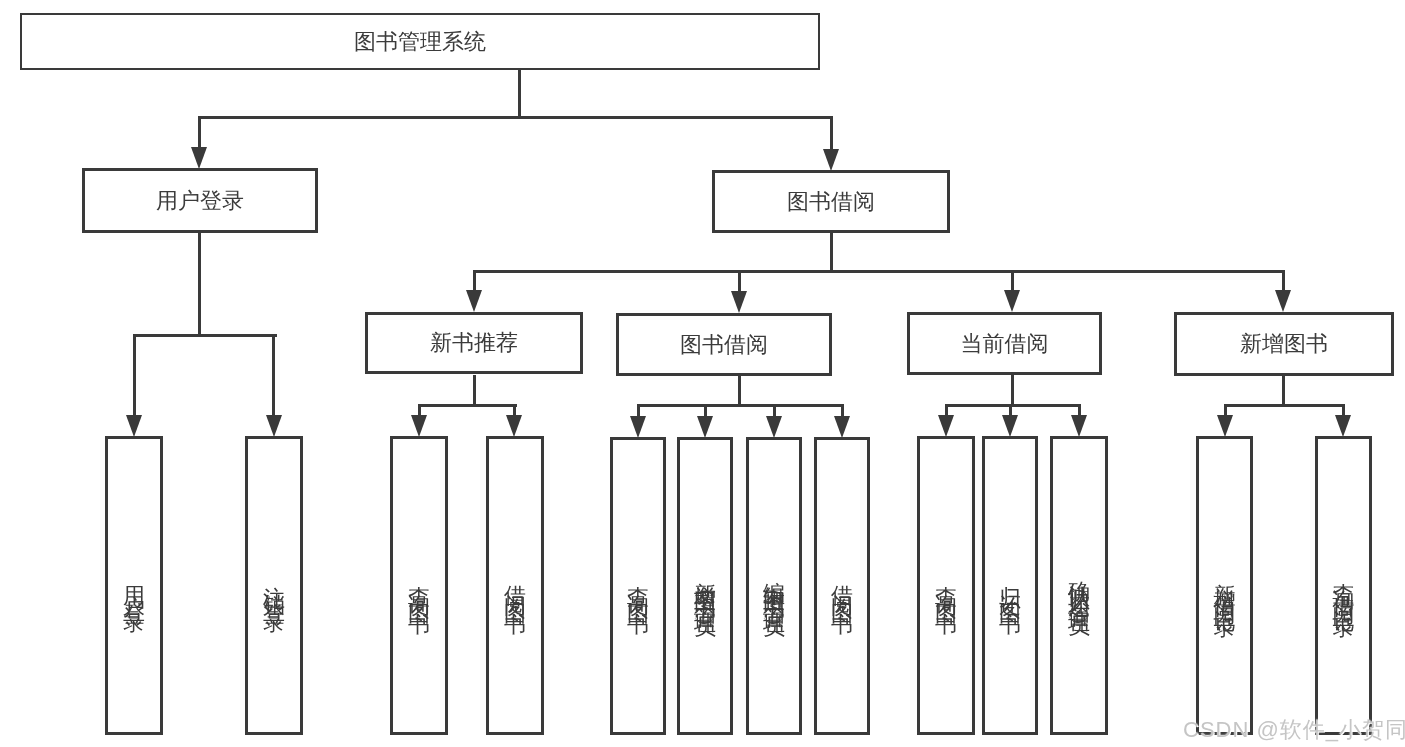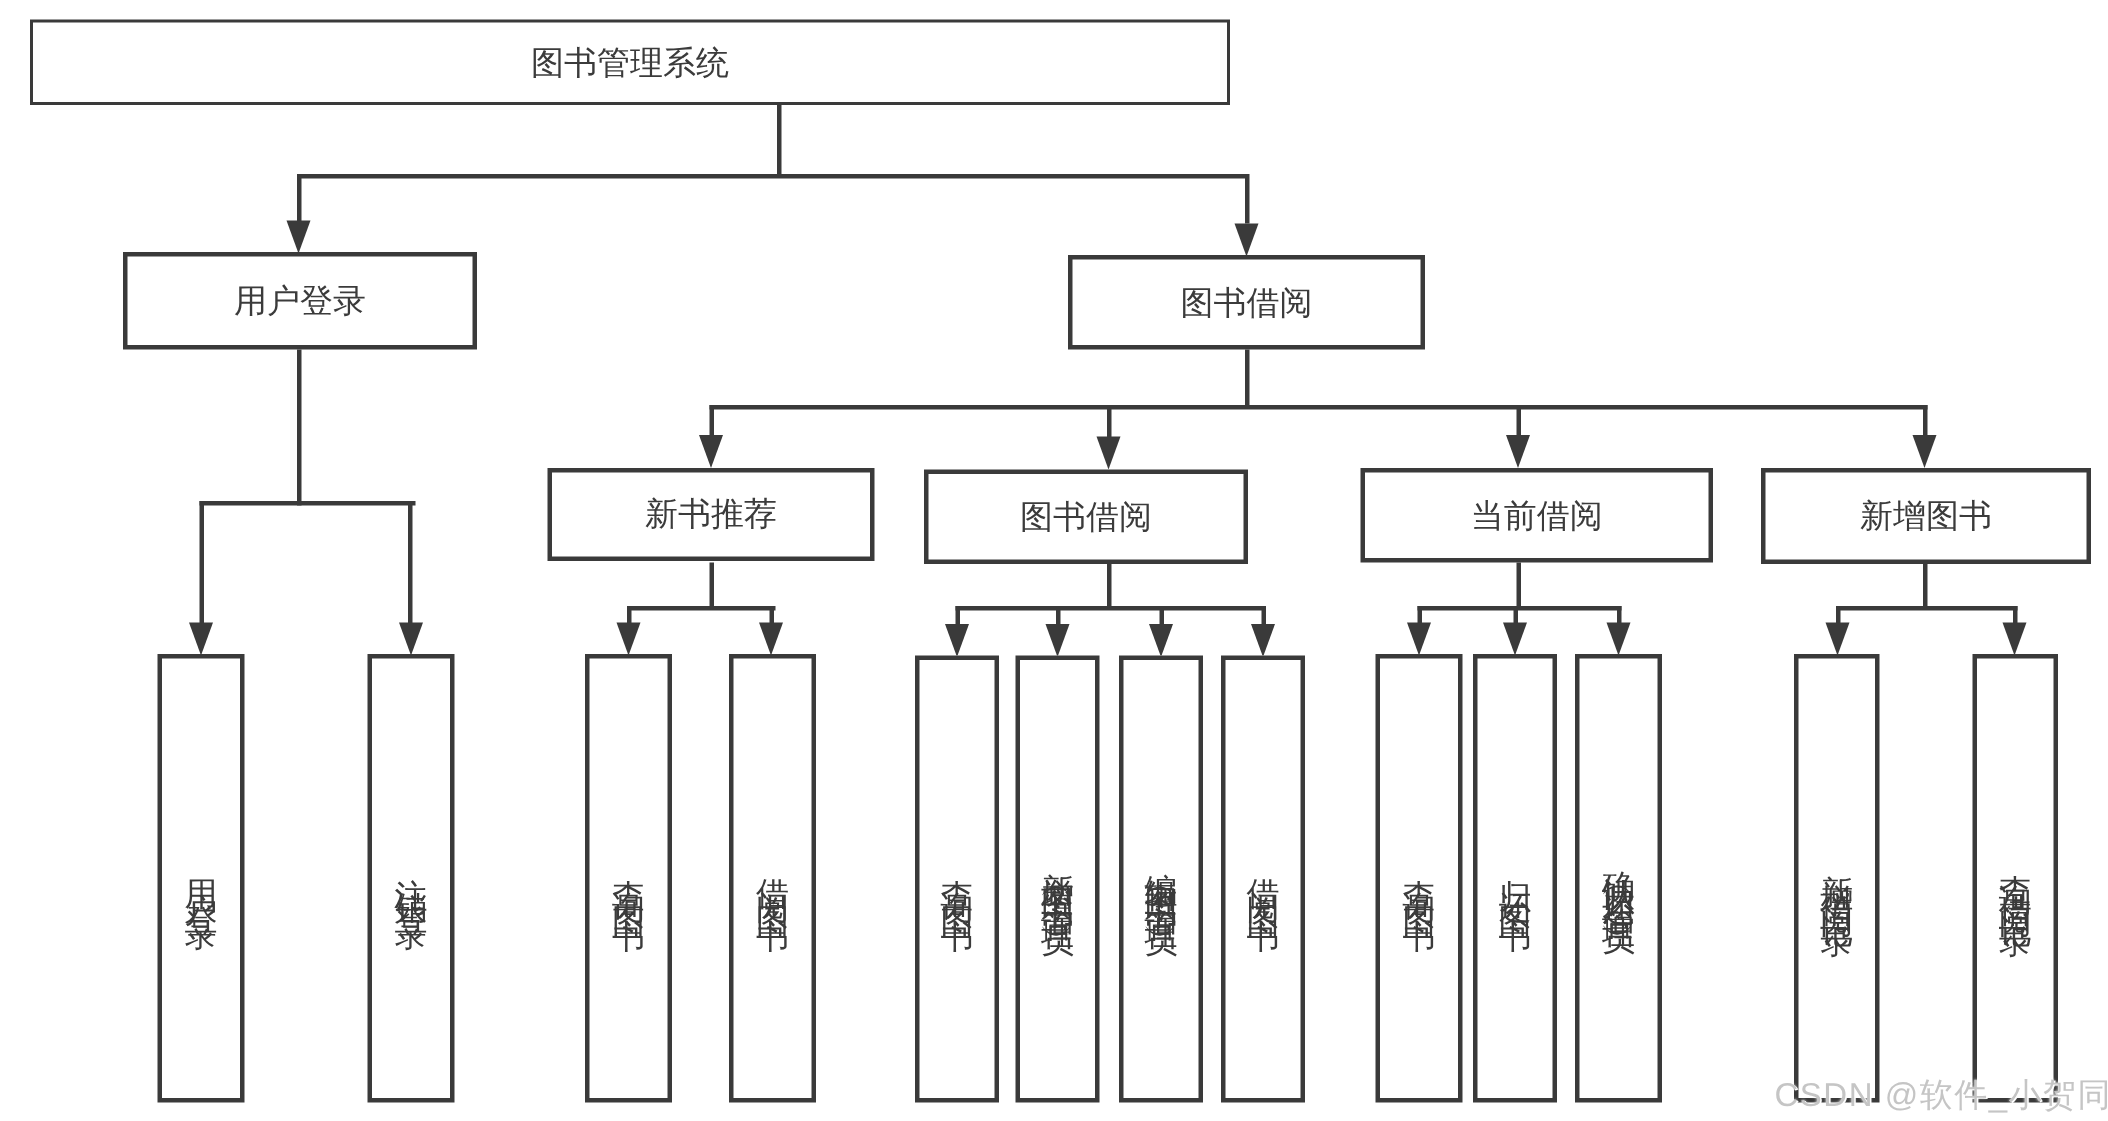--- a/index.html
+++ b/index.html
@@ -105,7 +105,7 @@
   <div class="box" style="left:616px; top:313px; width:216px; height:63px;">
     <span>图书借阅</span>
   </div>
-  <div class="box" style="left:907px; top:312px; width:235px; height:63px;">
+  <div class="box" style="left:907px; top:312px; width:195px; height:63px;">
     <span>当前借阅</span>
   </div>
   <div class="box" style="left:1174px; top:312px; width:220px; height:64px;">

